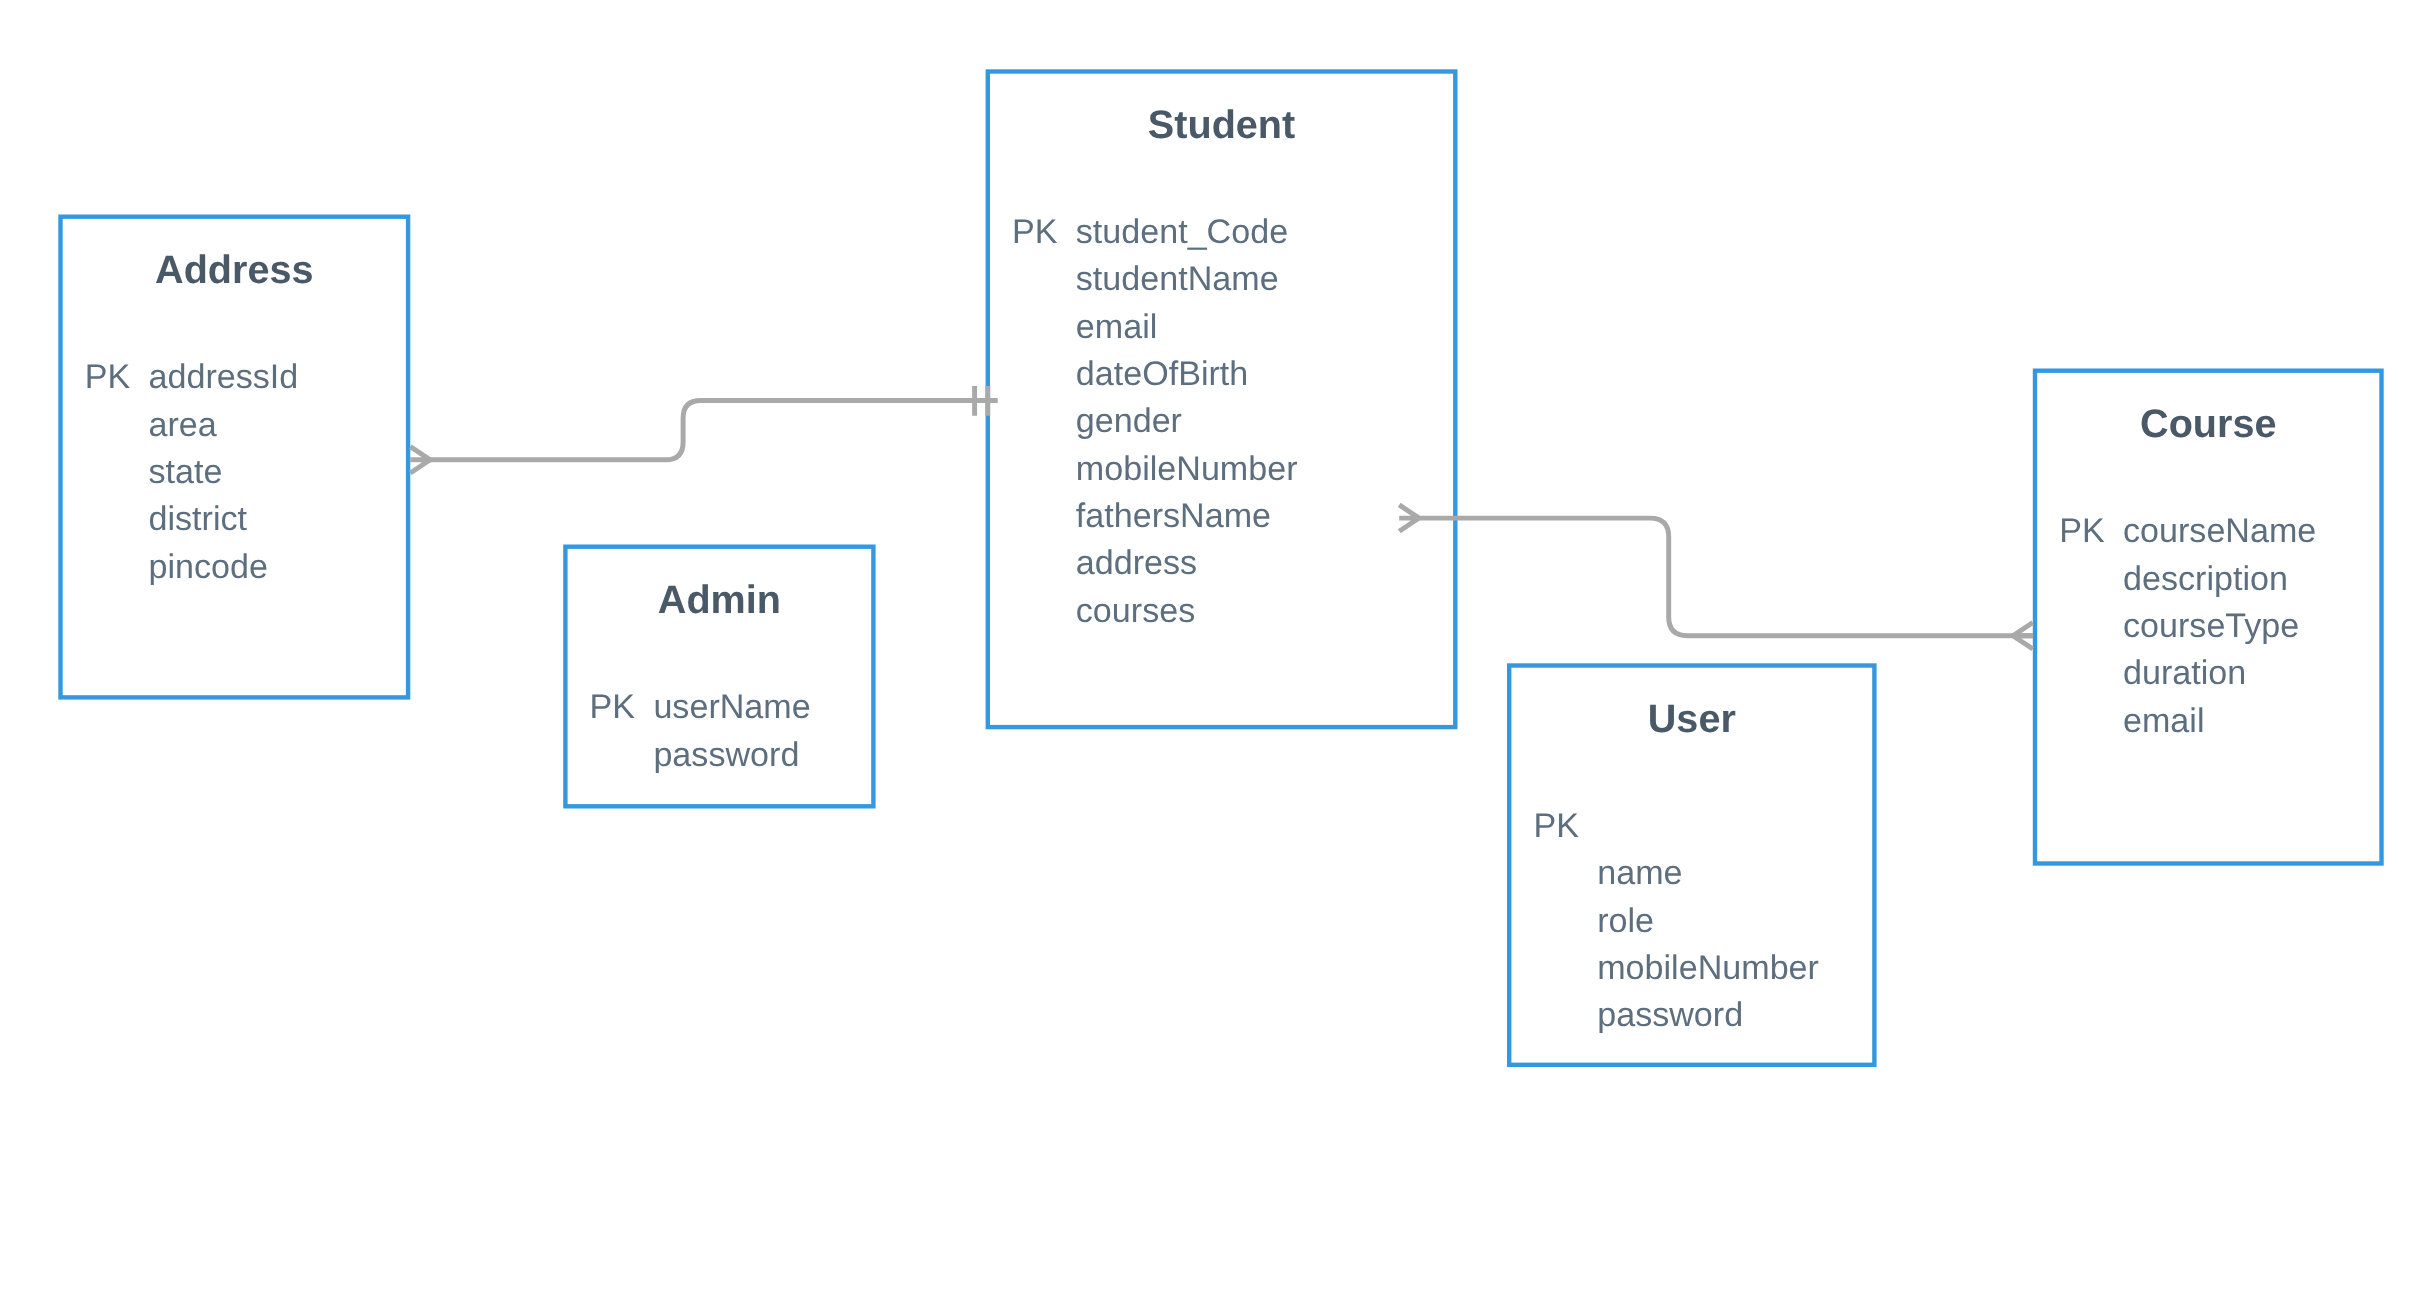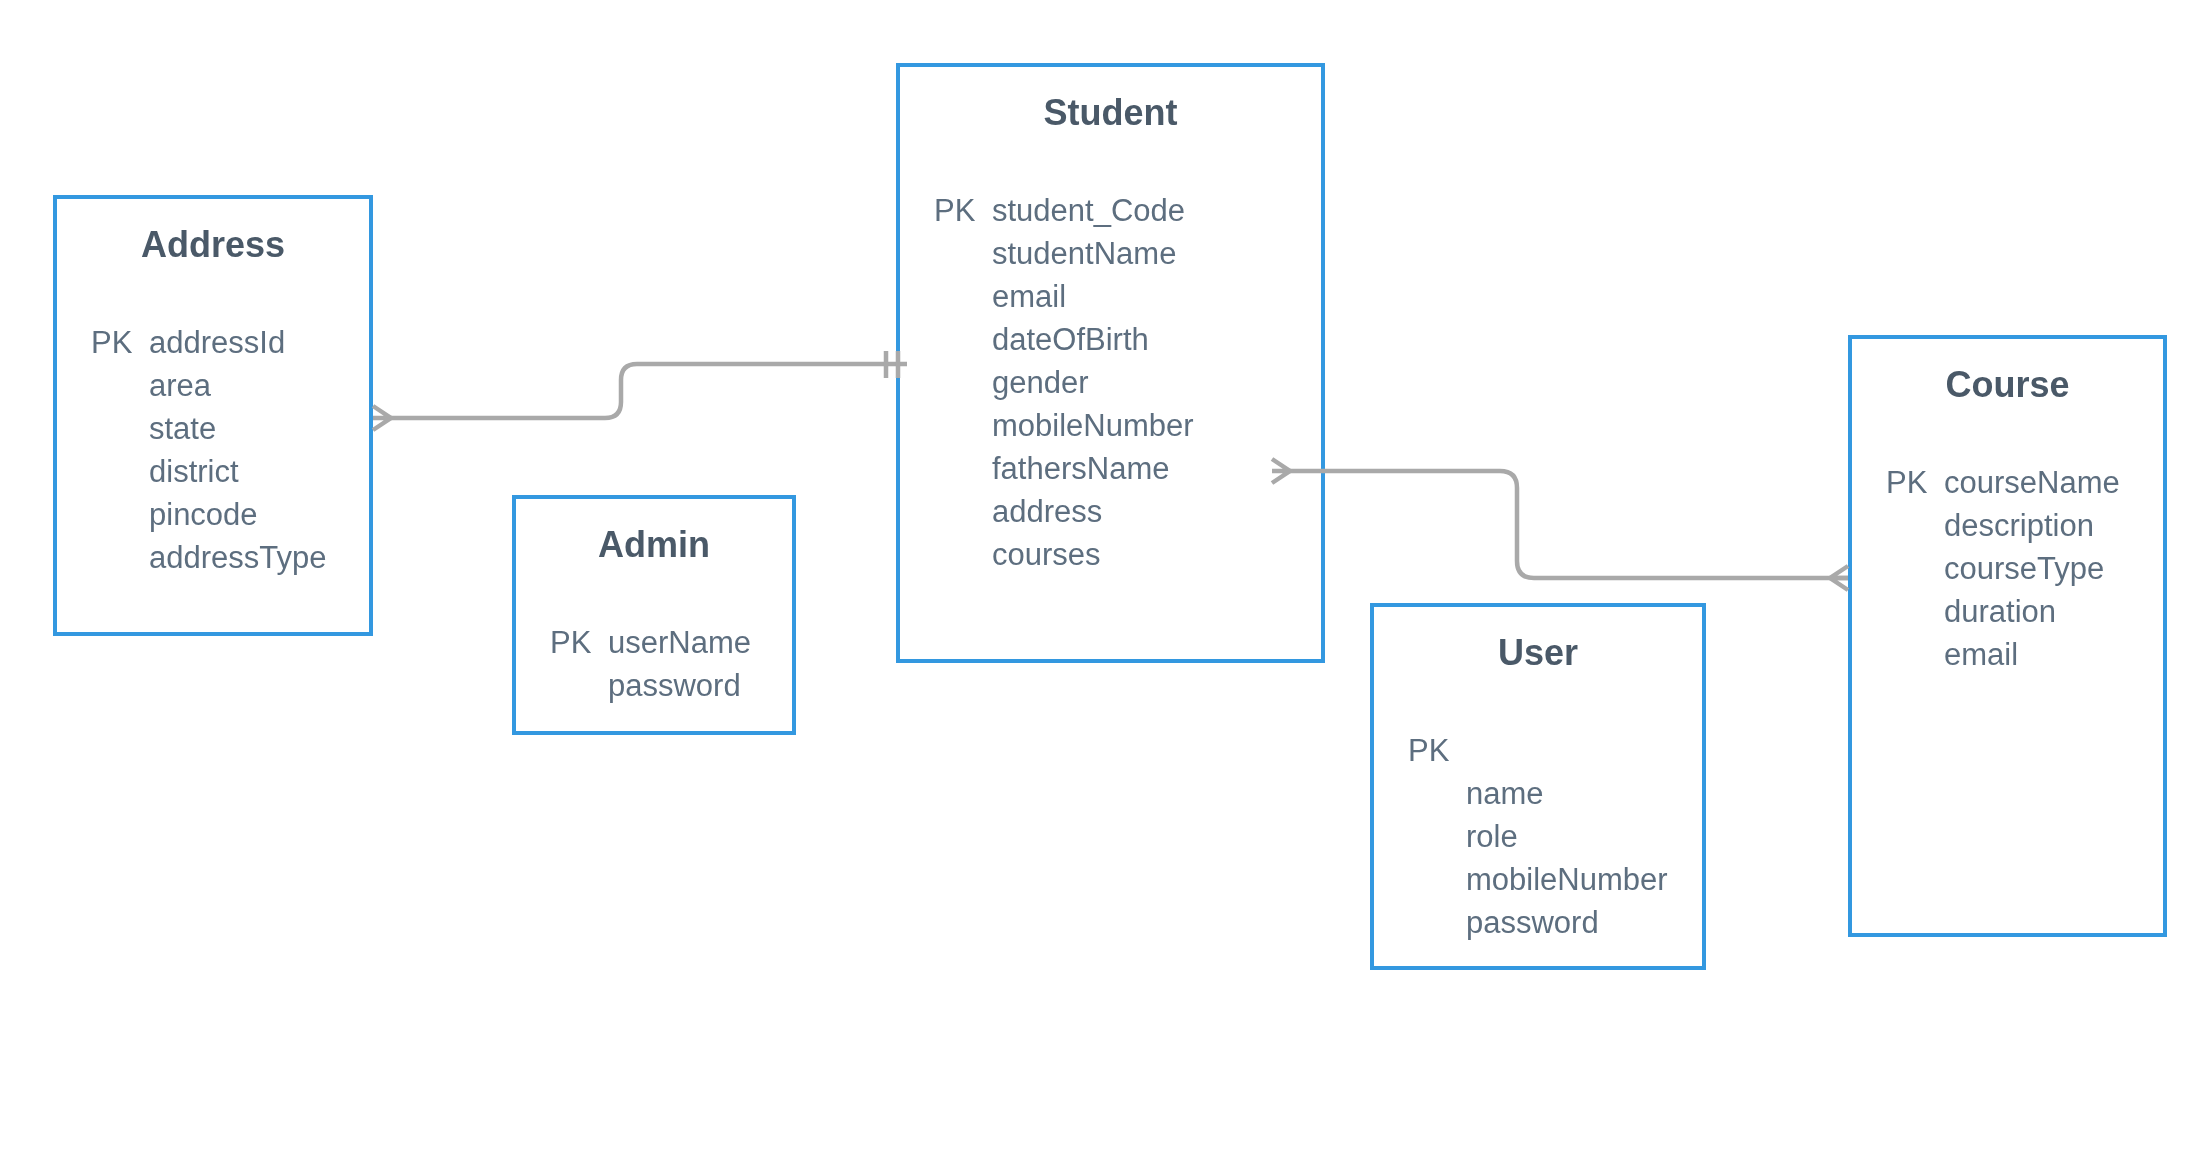--- a/index.html
+++ b/index.html
@@ -36,7 +36,7 @@
   }
   .fields{
     margin-top:54px;
-    padding-left:34px;
+    padding-left:20px;
   }
   .field-row{
     display:flex;

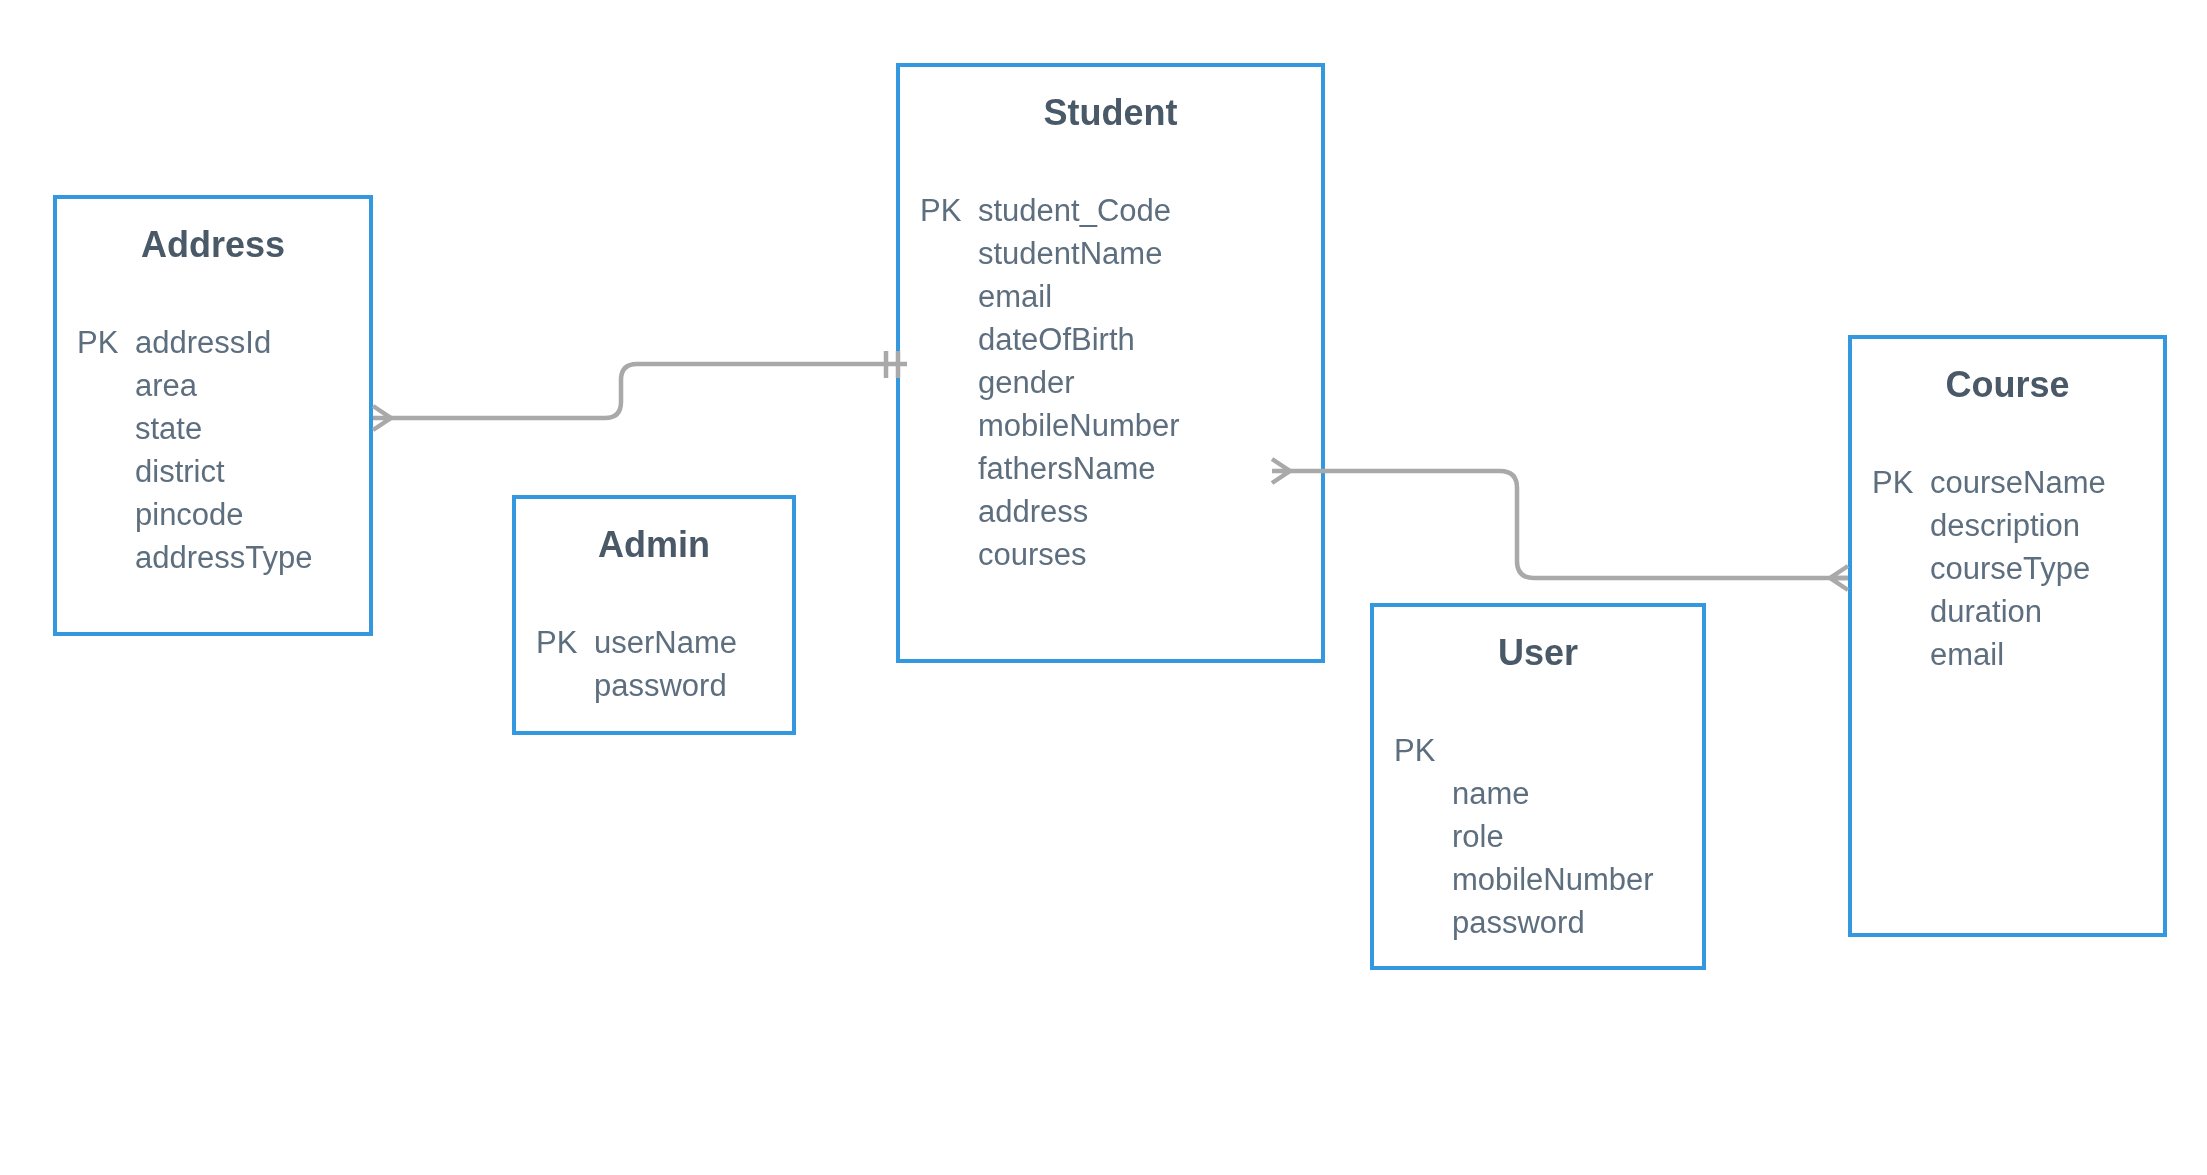--- a/index.html
+++ b/index.html
@@ -51,7 +51,7 @@
   #e-student{left:896px;top:63px;width:429px;height:600px;}
   #e-admin{left:468px;top:495px;width:284px;height:240px;margin-left:44px;}
   #e-user{left:1370px;top:603px;width:336px;height:367px;}
-  #e-course{left:1848px;top:335px;width:319px;height:602px;}
+  #e-course{left:1848px;top:335px;width:319px;height:452px;}
   #wires{
     position:absolute;left:0;top:0;width:2207px;height:1175px;
     pointer-events:none;

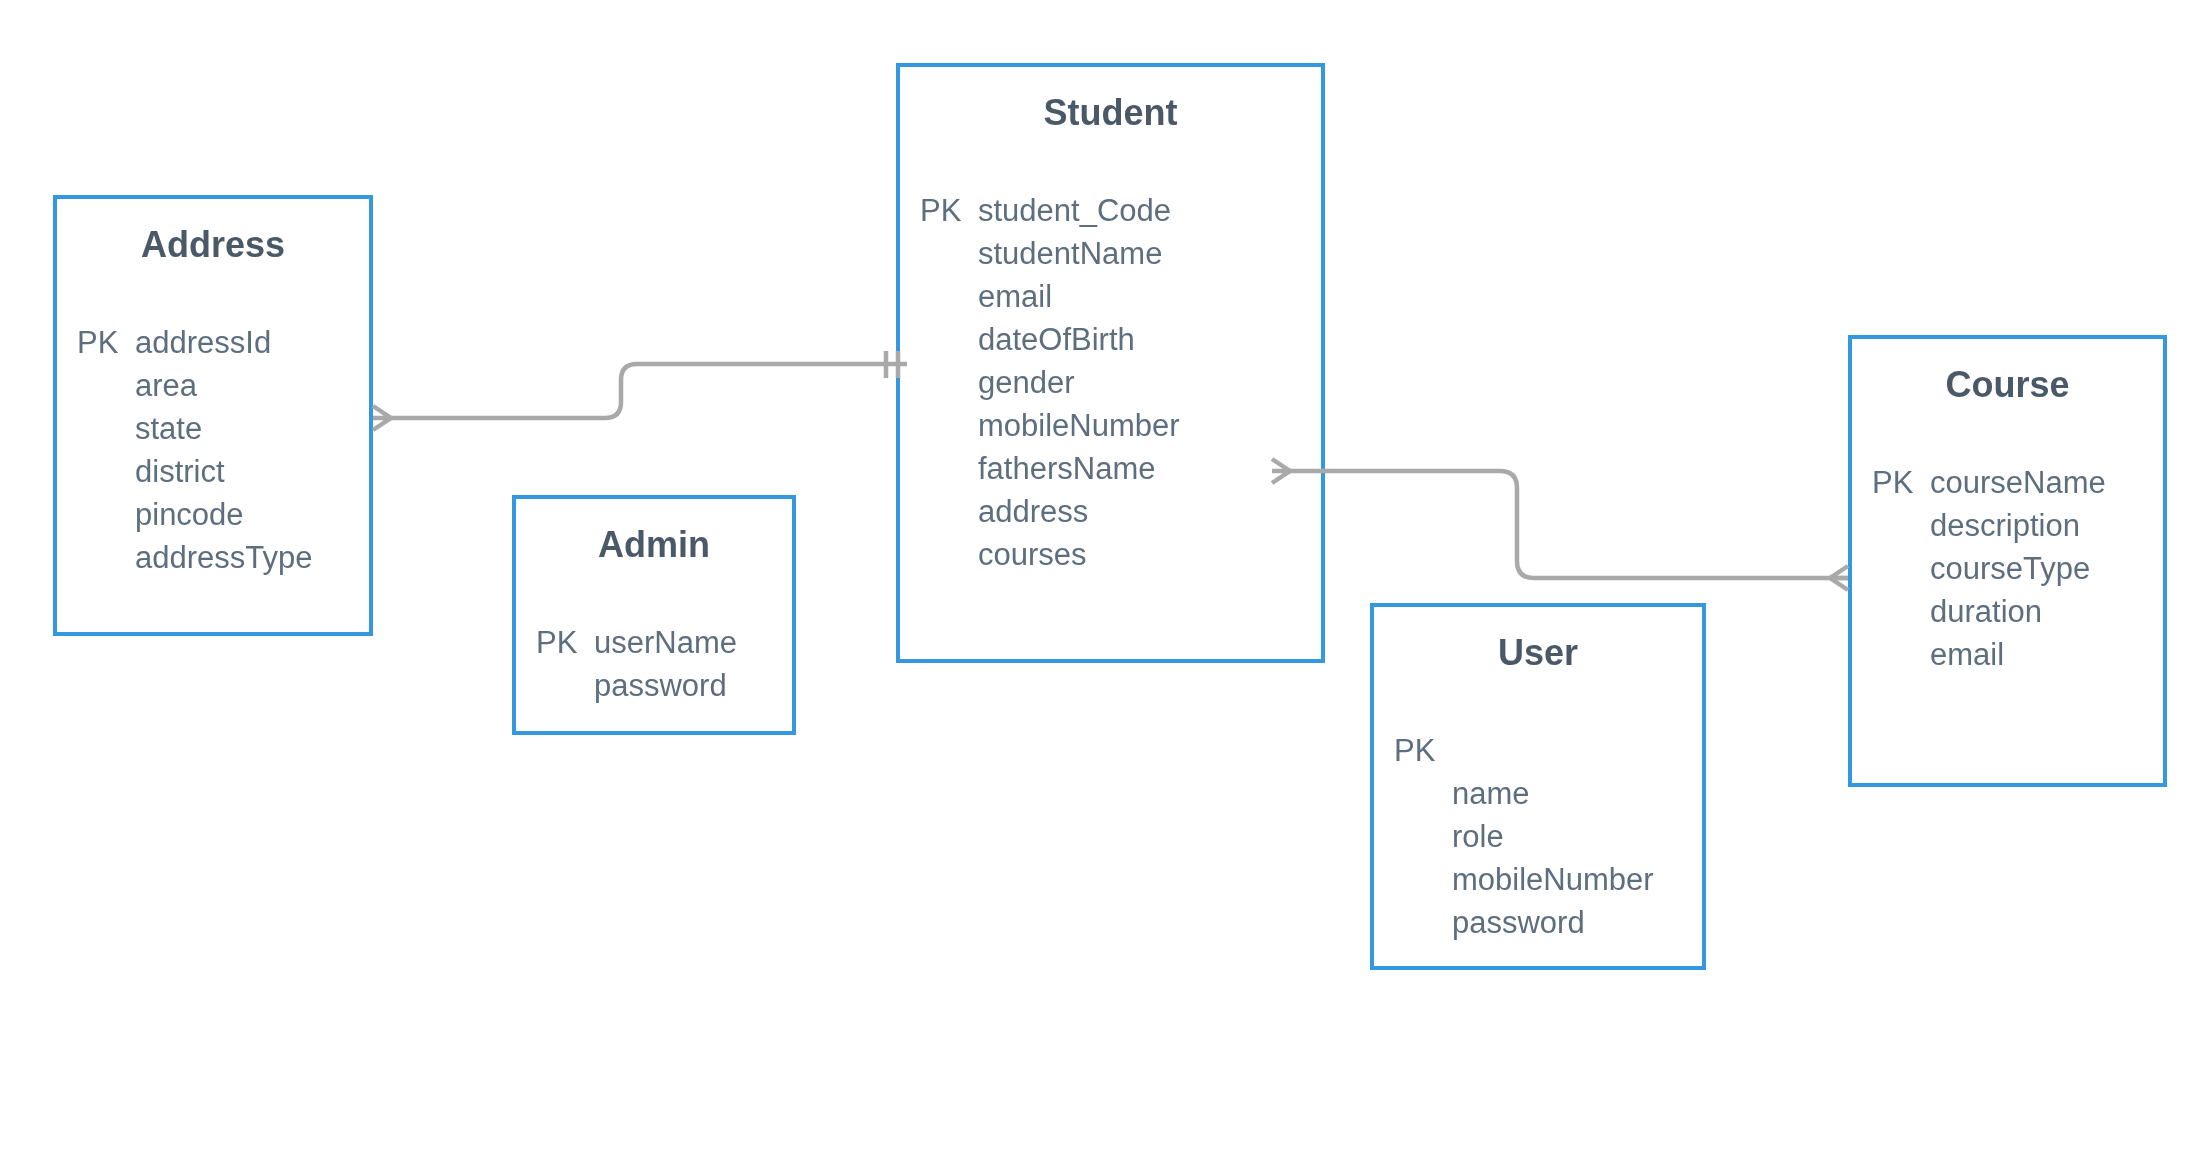--- a/index.html
+++ b/index.html
@@ -90,10 +90,6 @@
         <span class="fkey"></span>
         <span class="fname">pincode</span>
       </div>
-      <div class="field-row">
-        <span class="fkey"></span>
-        <span class="fname">addressType</span>
-      </div>
     </div>
   </div>
 

